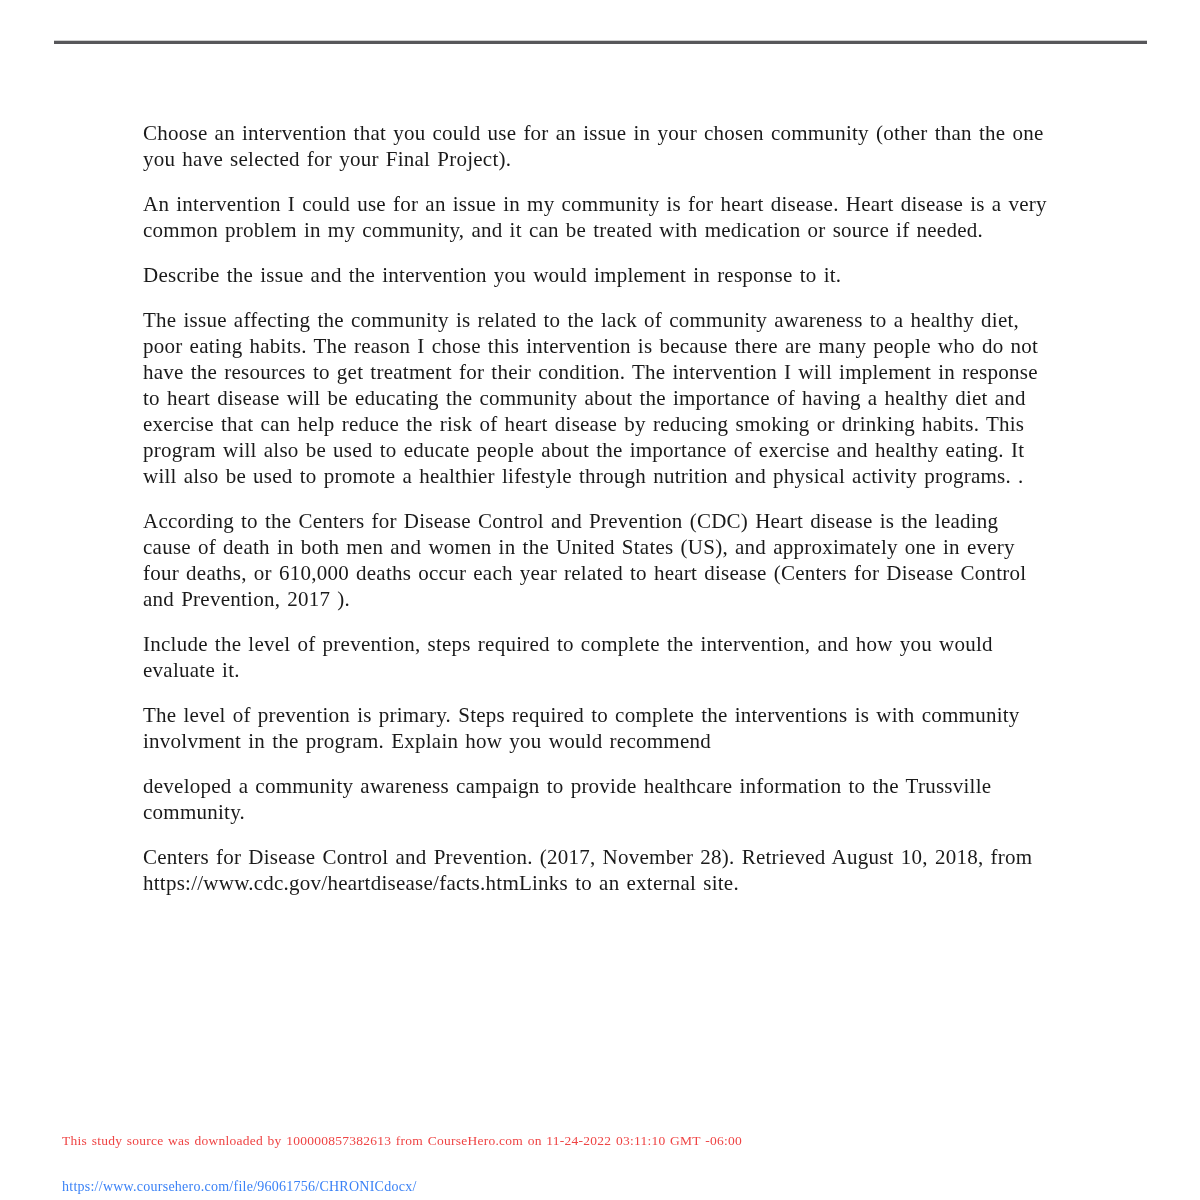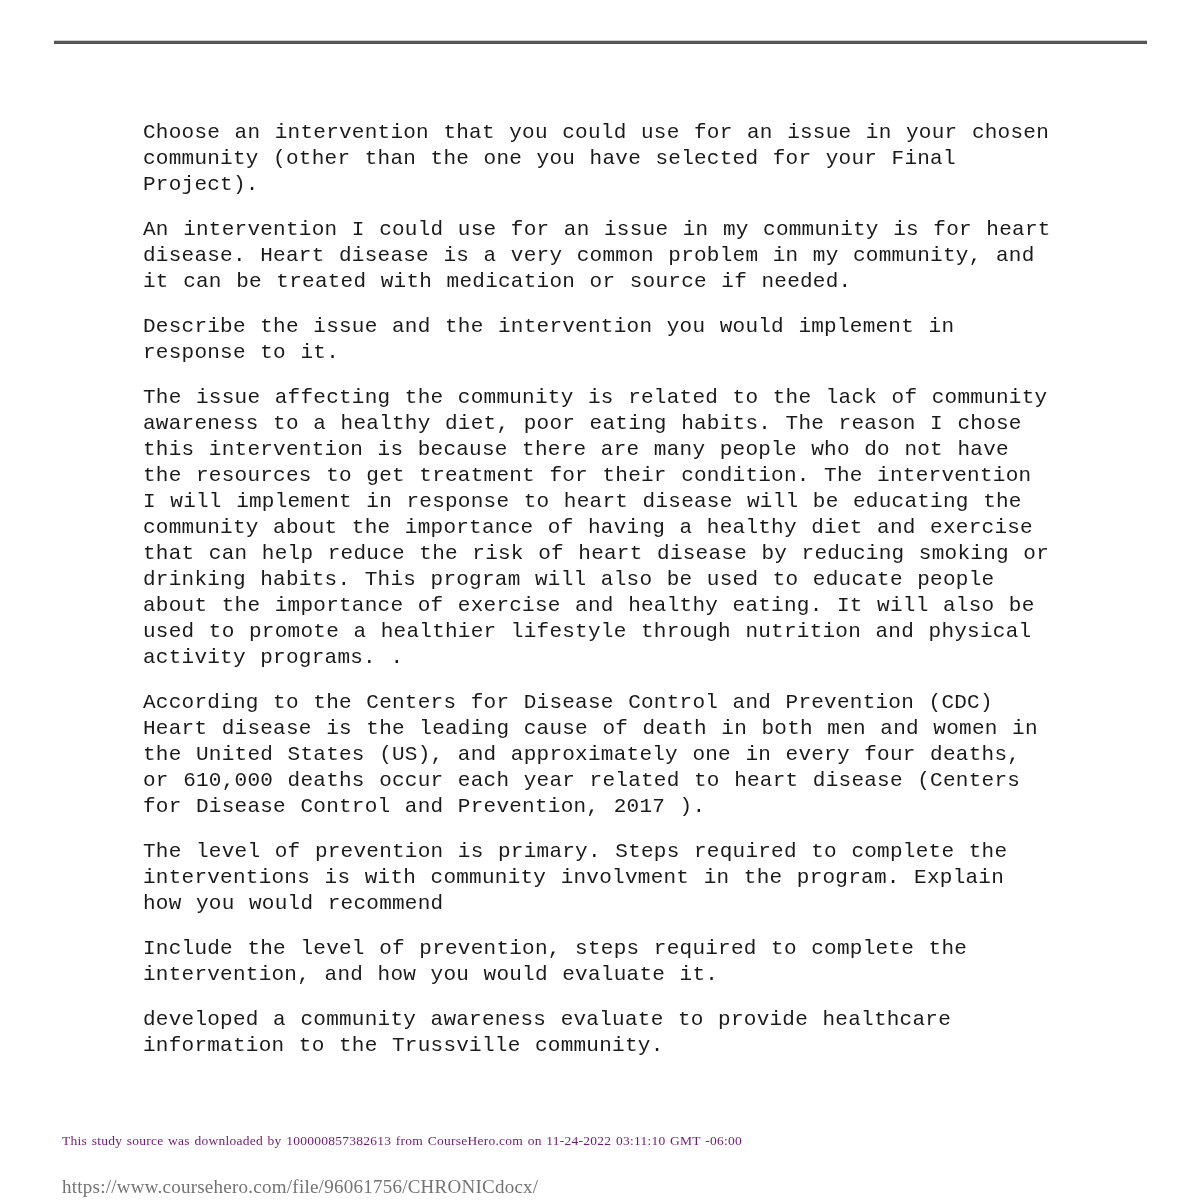--- a/index.html
+++ b/index.html
@@ -30,7 +30,6 @@
     color: #1a1a1a;
     letter-spacing: 0.25px;
     word-spacing: 1.6px;
-    font-family: Liberation Mono, monospace;
   }
   .content p {
     margin: 0 0 19px 0;

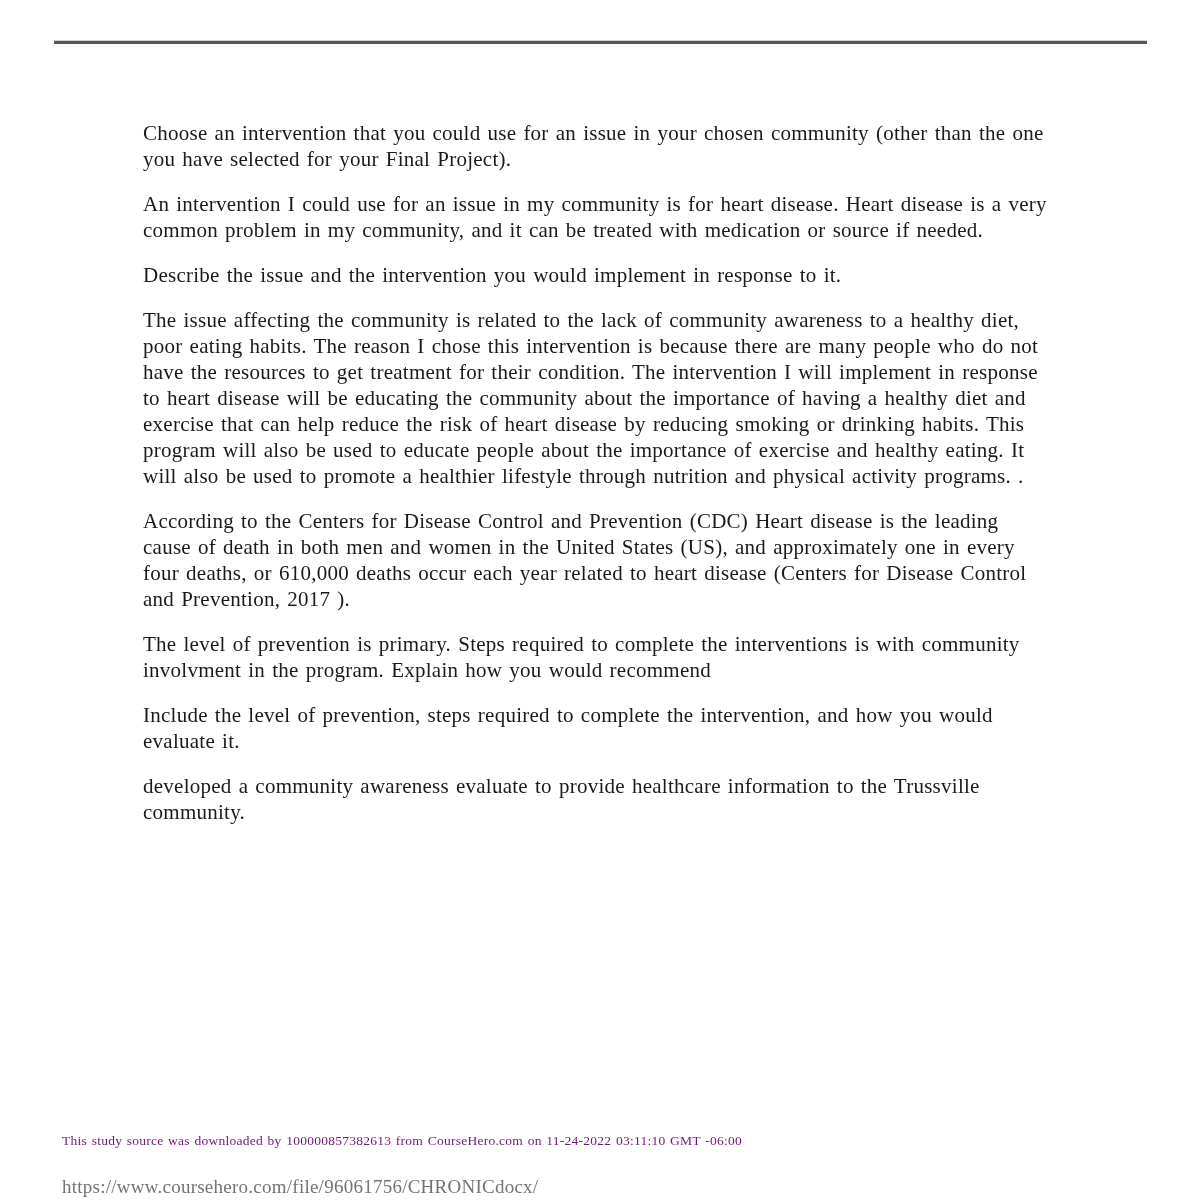--- a/index.html
+++ b/index.html
@@ -75,9 +75,9 @@
 
       <p>According to the Centers for Disease Control and Prevention (CDC) Heart disease is the leading cause of death in both men and women in the United States (US), and approximately one in every four deaths, or 610,000 deaths occur each year related to heart disease (Centers for Disease Control and Prevention, 2017 ).</p>
 
+      <p>Include the level of prevention, steps required to complete the intervention, and how you would evaluate it.</p>
+
       <p>The level of prevention is primary. Steps required to complete the interventions is with community involvment in the program. Explain how you would recommend</p>
-
-      <p>Include the level of prevention, steps required to complete the intervention, and how you would evaluate it.</p>
 
       <p>developed a community awareness evaluate to provide healthcare information to the Trussville community.</p>
 

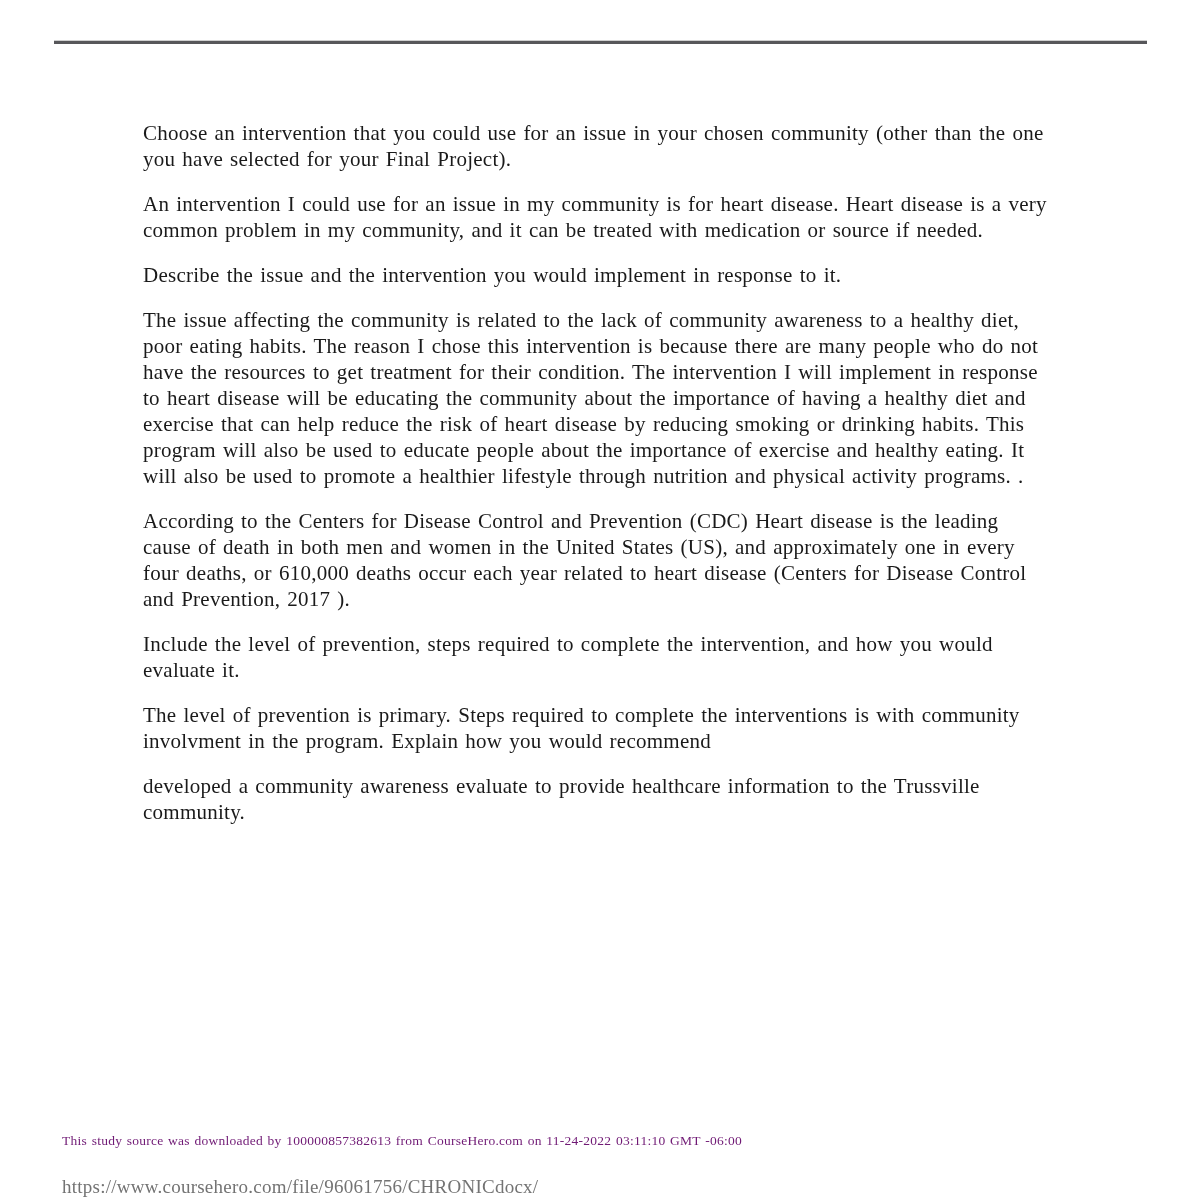--- a/index.html
+++ b/index.html
@@ -79,7 +79,7 @@
 
       <p>The level of prevention is primary. Steps required to complete the interventions is with community involvment in the program. Explain how you would recommend</p>
 
-      <p>developed a community awareness evaluate to provide healthcare information to the Trussville community.</p>
+      <p>developed a community awareness campaign to provide healthcare information to the Trussville community.</p>
 
 
     </div>

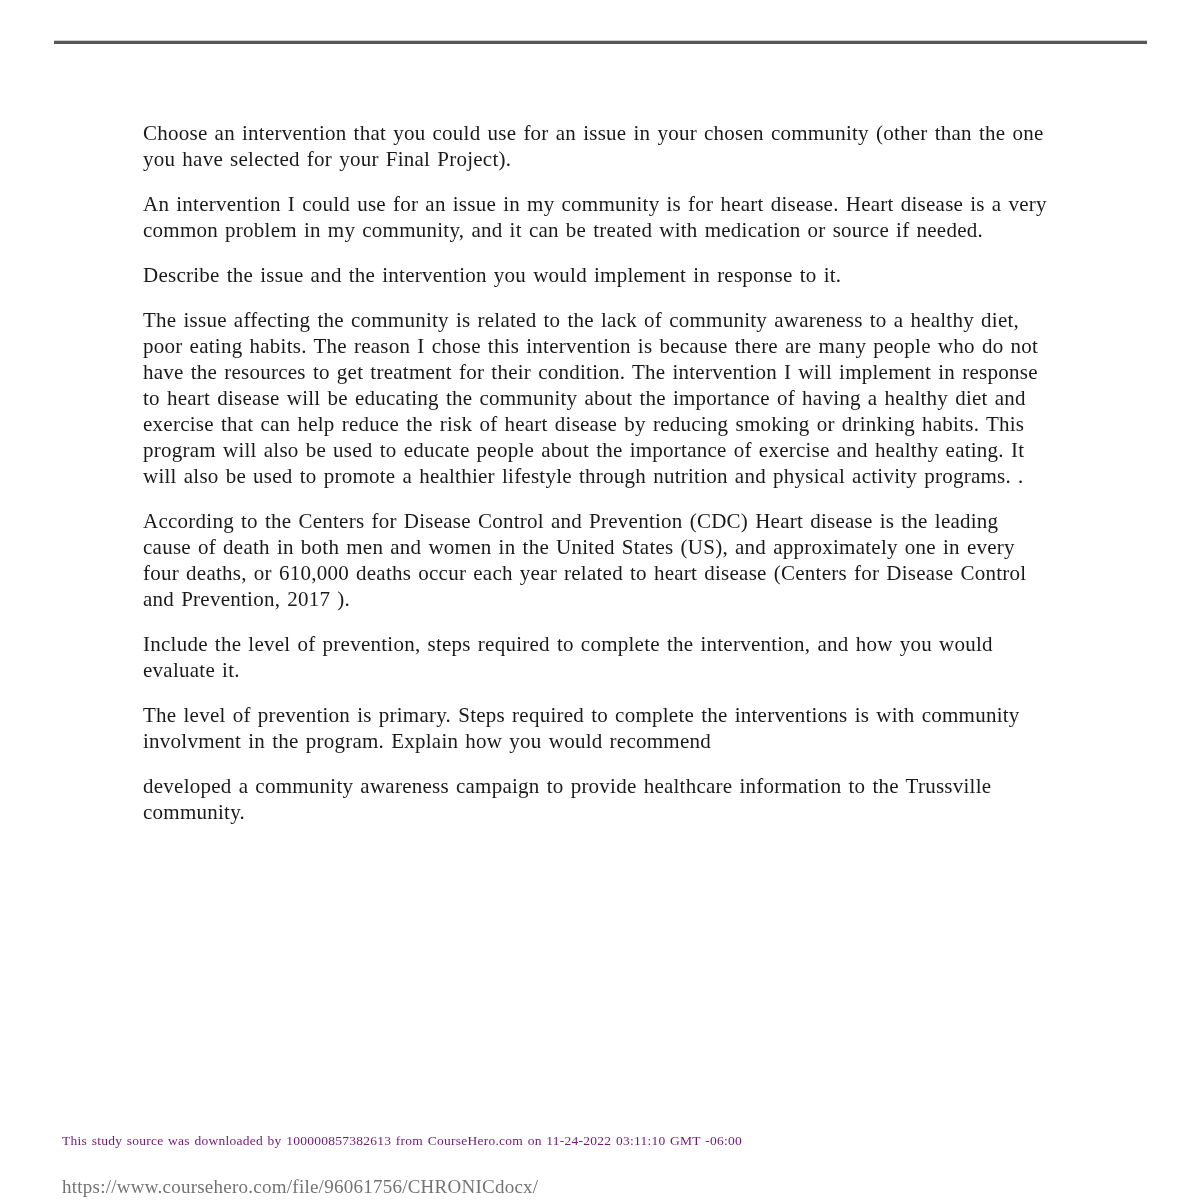--- a/index.html
+++ b/index.html
@@ -82,6 +82,7 @@
       <p>developed a community awareness campaign to provide healthcare information to the Trussville community.</p>
 
 
+      <p>Centers for Disease Control and Prevention. (2017, November 28). Retrieved August 10, 2018, from https://www.cdc.gov/heartdisease/facts.htmLinks to an external site.</p>
     </div>
 
   <div class="footer-note">This study source was downloaded by 100000857382613 from CourseHero.com on 11-24-2022 03:11:10 GMT -06:00</div>

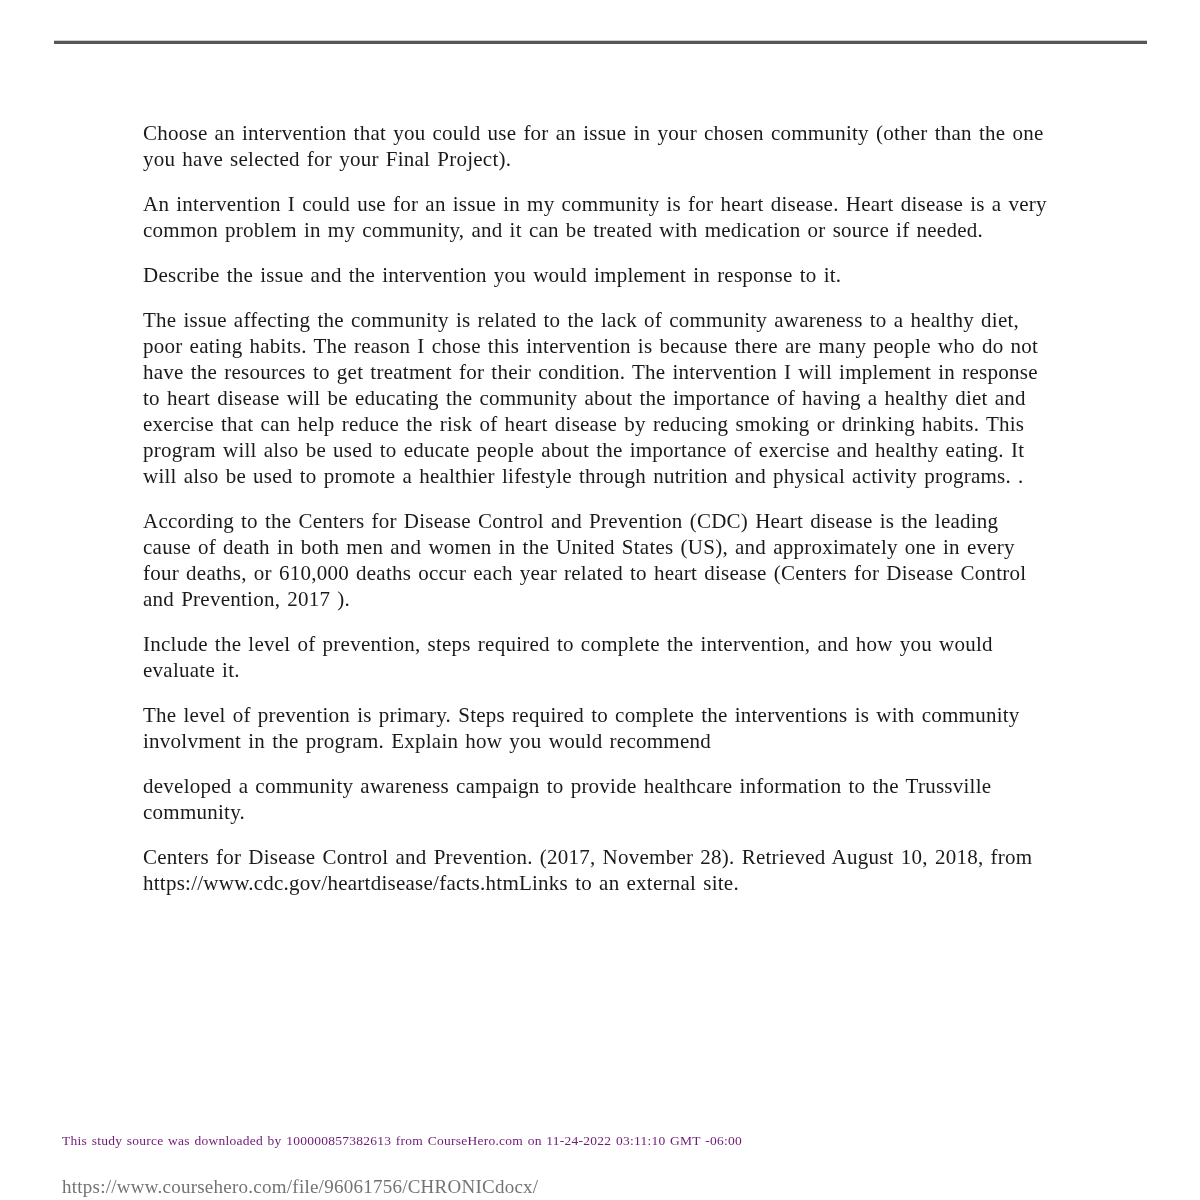--- a/index.html
+++ b/index.html
@@ -40,7 +40,7 @@
     top: 1133px;
     font-size: 13.5px;
     line-height: 16px;
-    color: #701a75;
+    color: #ef4444;
     letter-spacing: 0.25px;
     word-spacing: 1px;
     text-align: right;

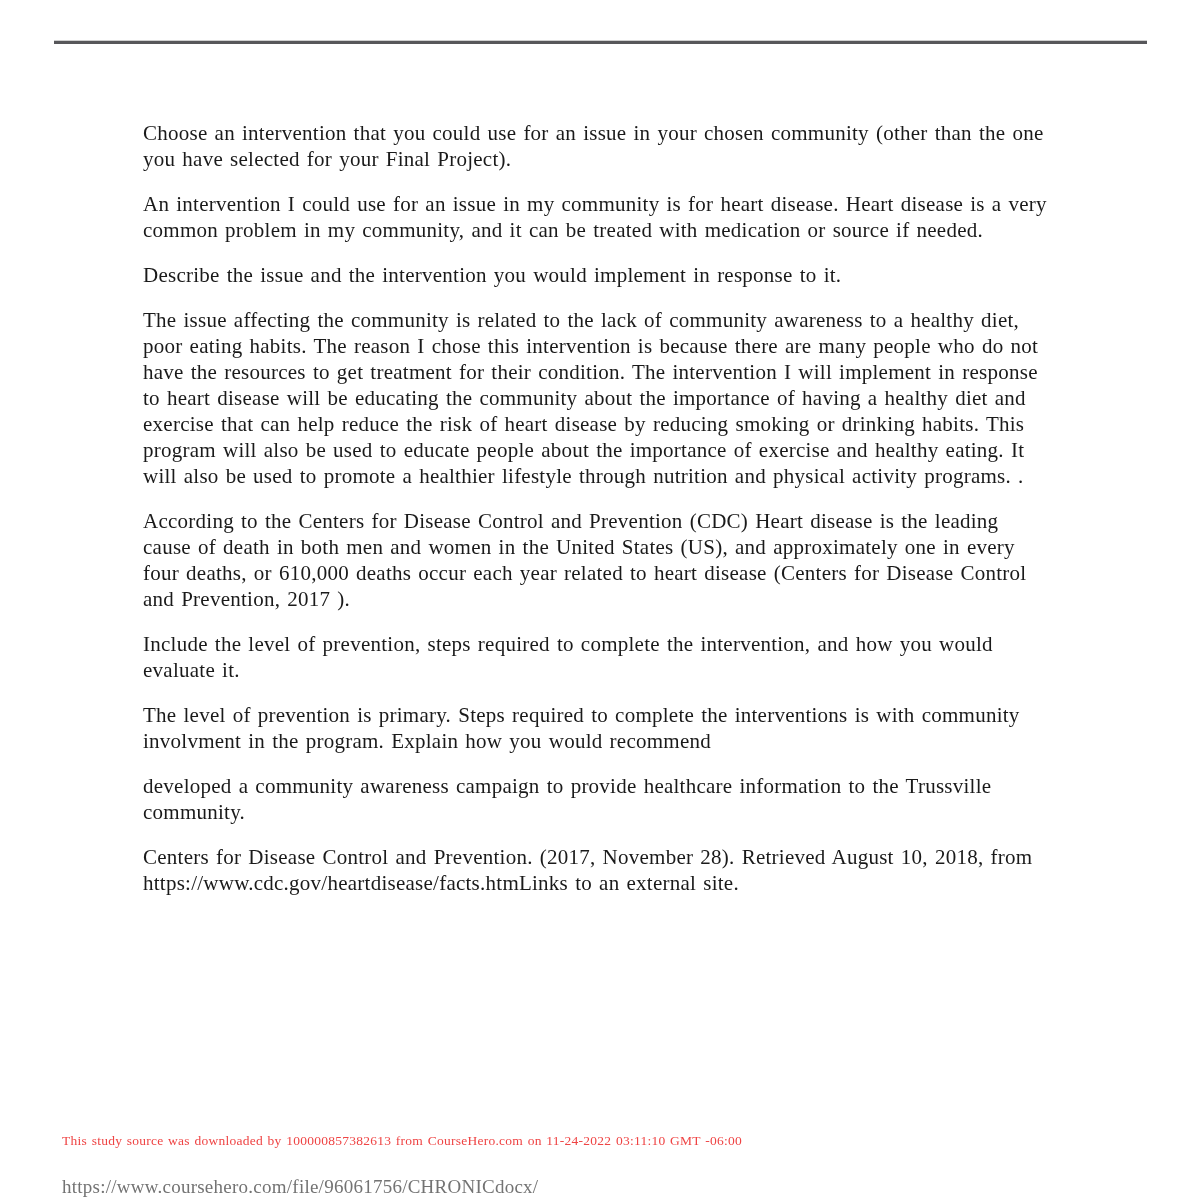--- a/index.html
+++ b/index.html
@@ -49,9 +49,9 @@
     position: absolute;
     left: 62px;
     top: 1179px;
-    font-size: 19px;
+    font-size: 14px;
     line-height: 16px;
-    color: #737373;
+    color: #3b82f6;
     letter-spacing: 0.25px;
   }
 </style>

